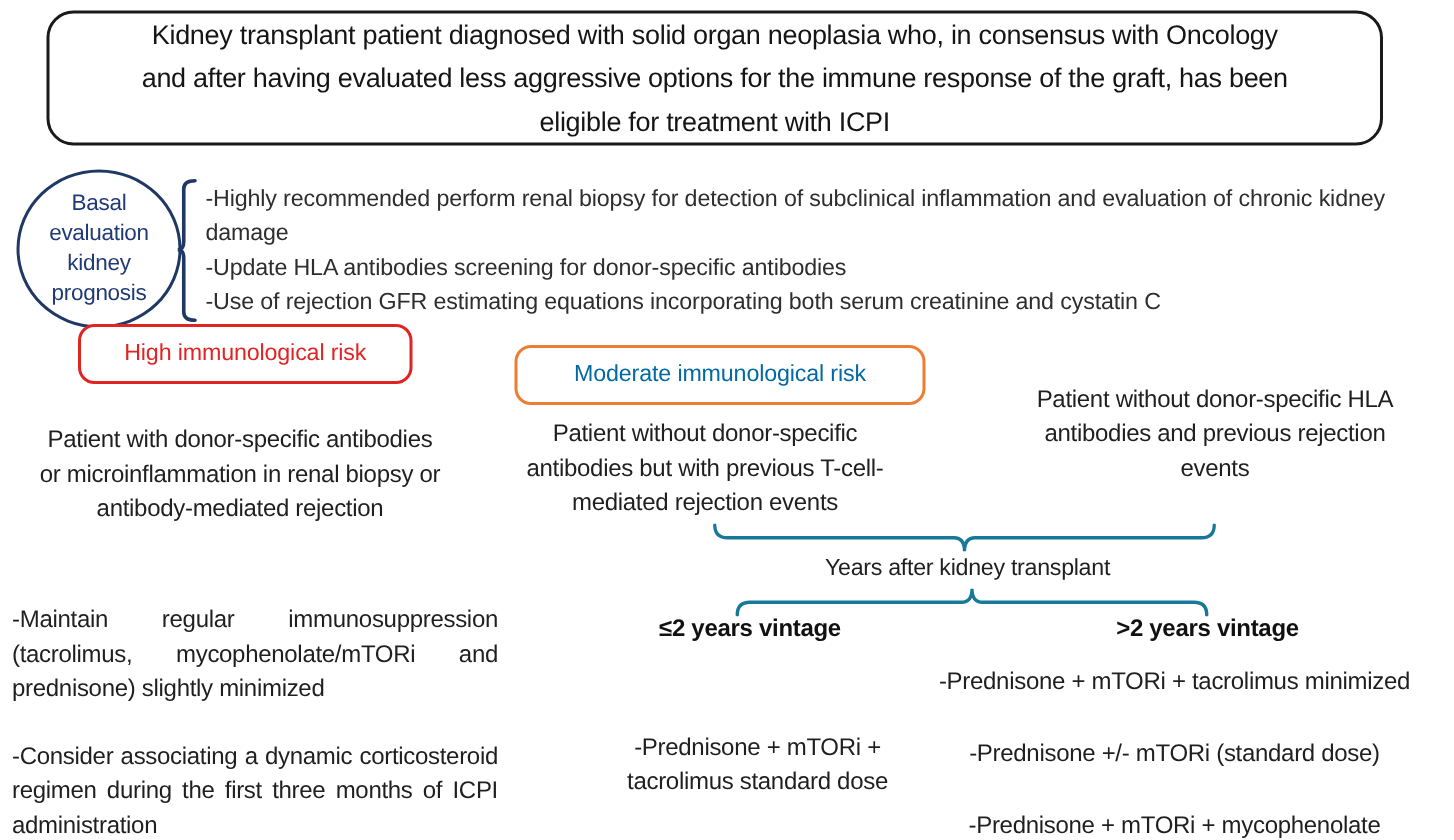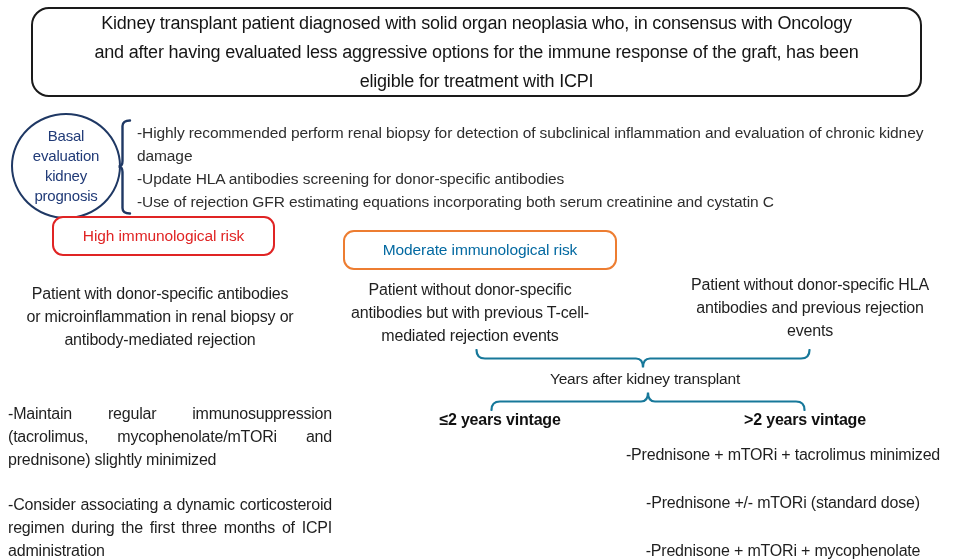--- a/index.html
+++ b/index.html
@@ -48,7 +48,7 @@
   }
   .desc-high{left:25px;top:282px;width:270px;}
   .desc-moderate{left:347px;top:278px;width:246px;}
-  .desc-low{left:672px;top:273px;width:276px;}
+  .desc-low{left:672px;top:255px;width:276px;}
   
   .brace{position:absolute;}
   .years-label{

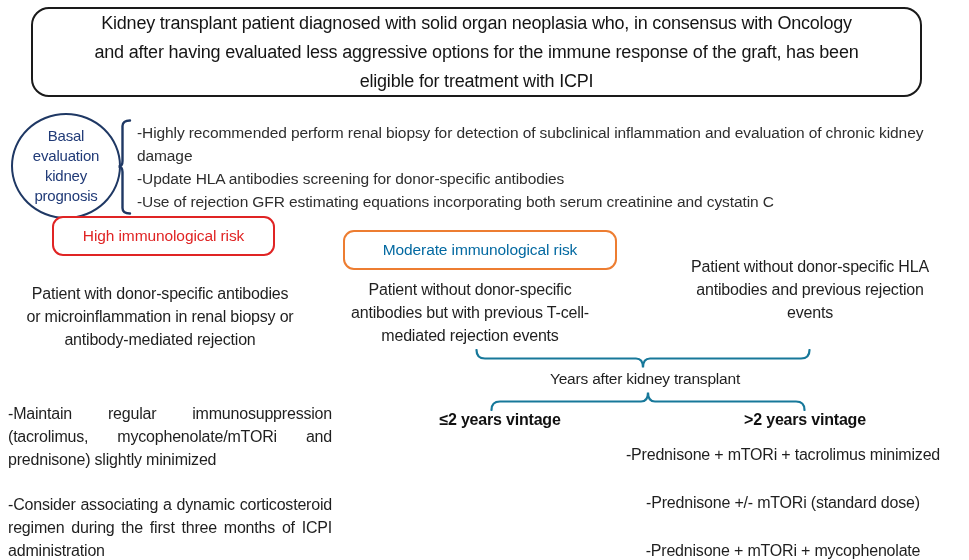--- a/index.html
+++ b/index.html
@@ -133,6 +133,7 @@
     <p>-Consider associating a dynamic corticosteroid regimen during the first three months of ICPI administration</p>
   </div>
 
+  <div class="mid-plan">-Prednisone + mTORi + tacrolimus standard dose</div>
 
   <div class="right-plan">
     <div class="item">-Prednisone  + mTORi  + tacrolimus minimized</div>

